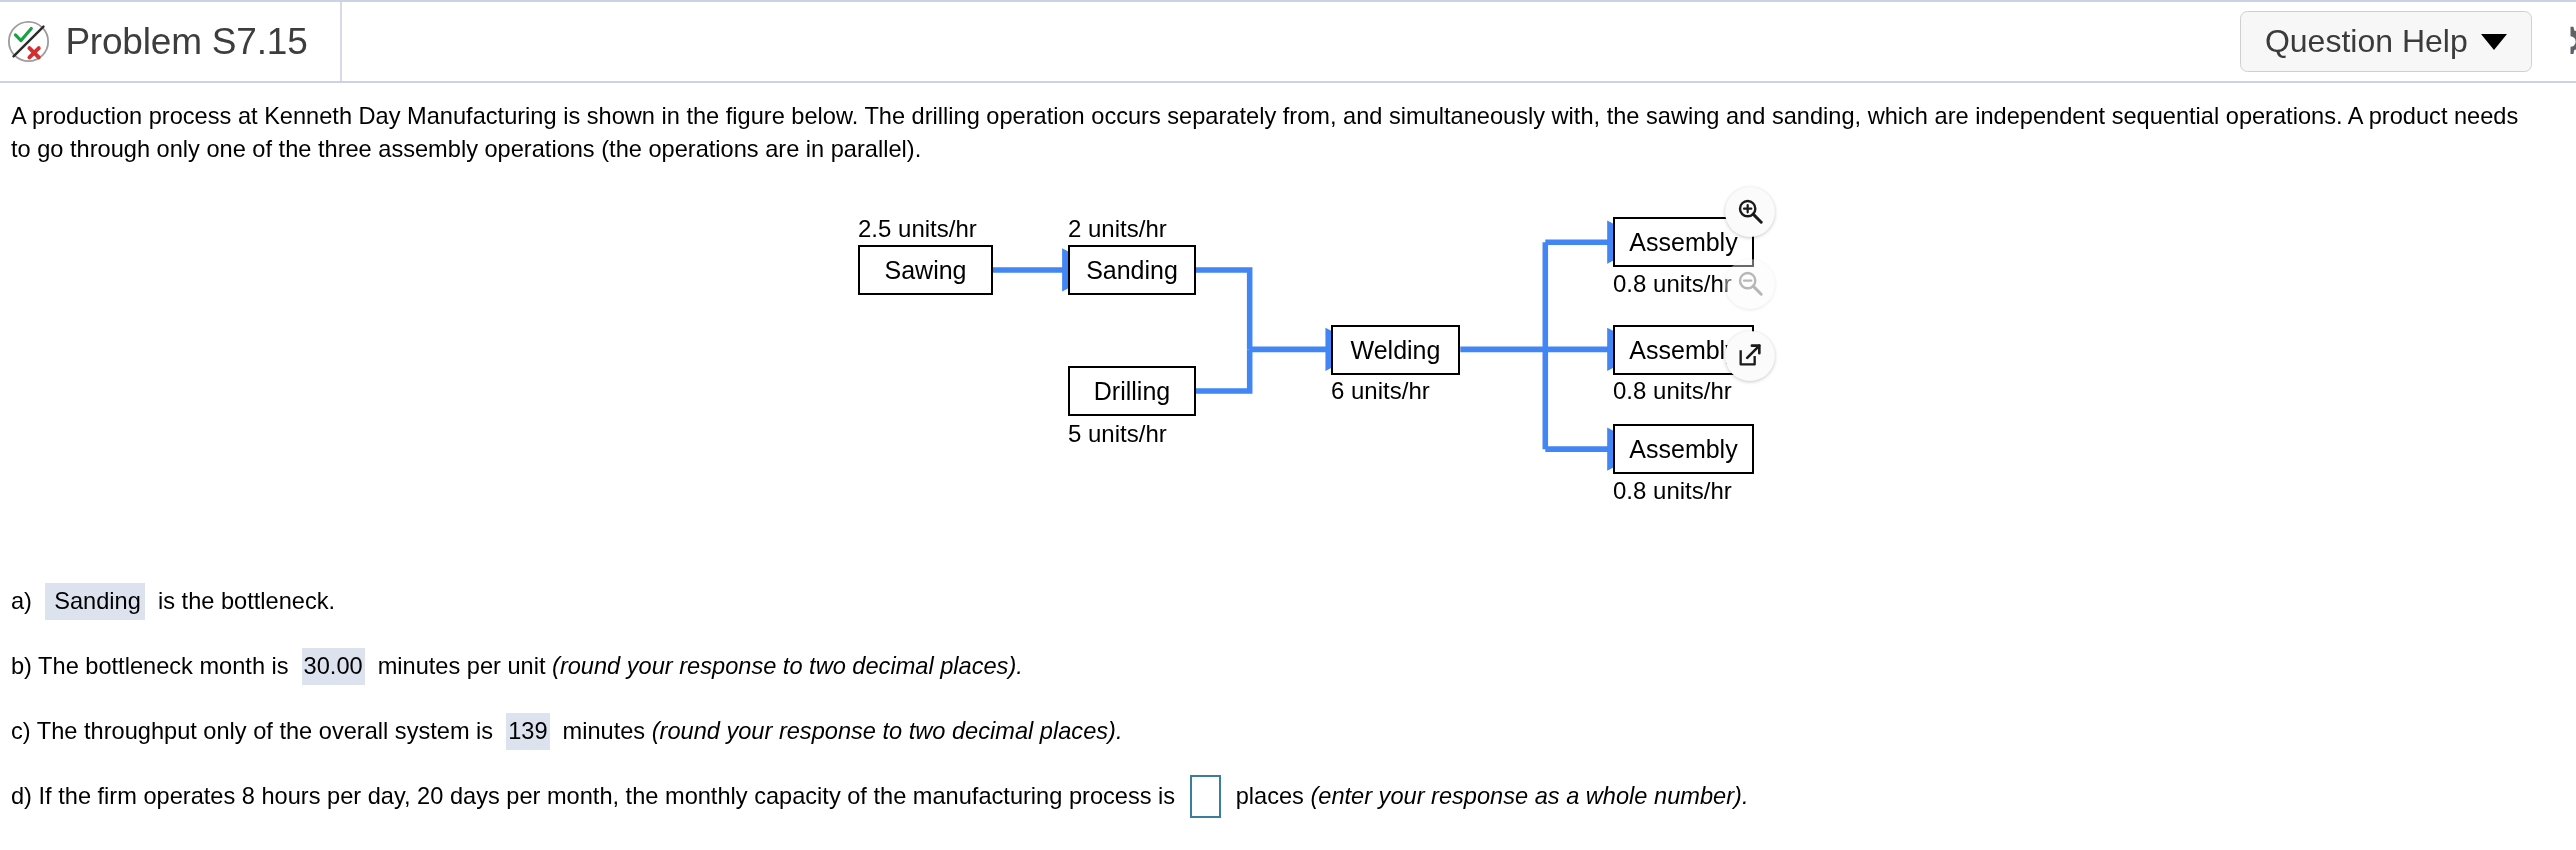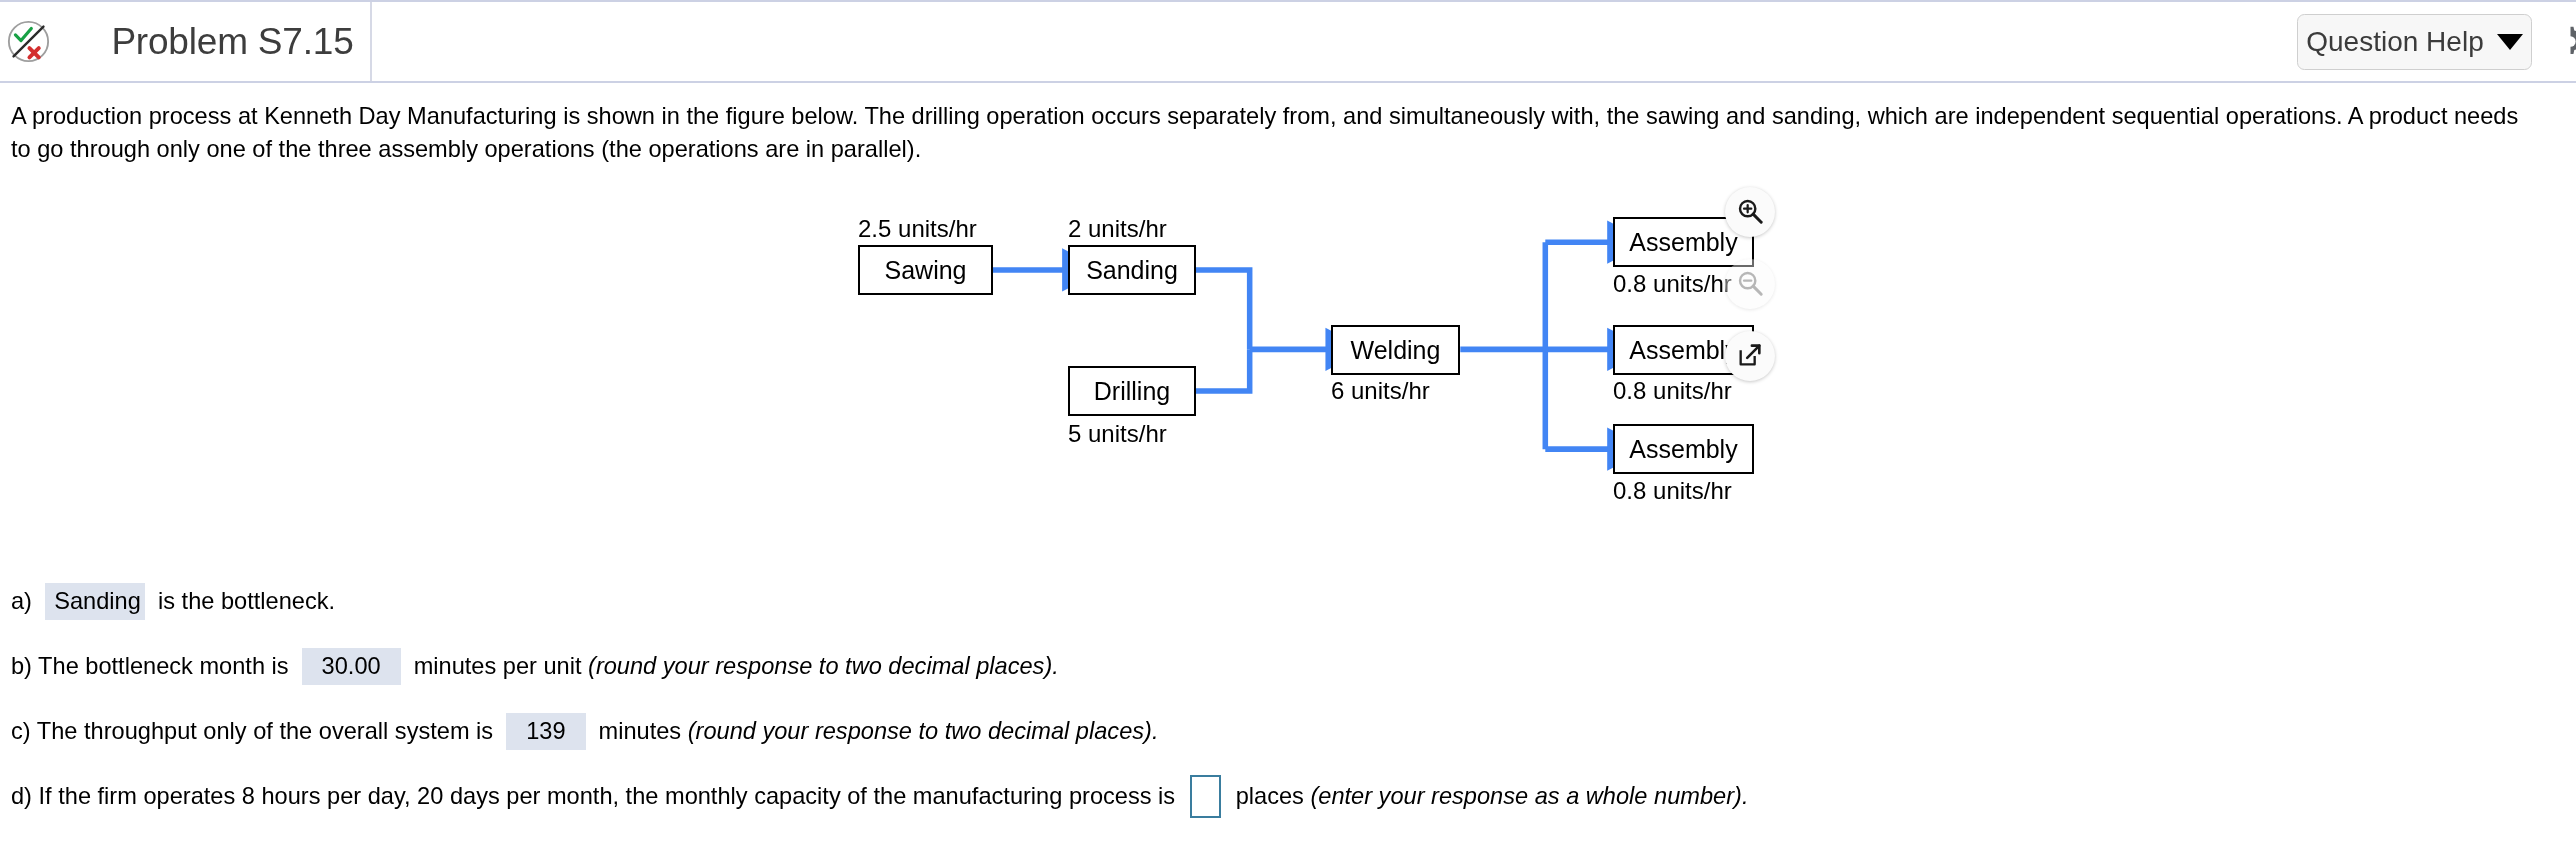--- a/index.html
+++ b/index.html
@@ -26,9 +26,8 @@
     align-items: center;
     height: 100%;
     padding-left: 7.4px;
-    padding-right: 16px;
+    padding-right: 32px;
     border-right: 2.8px solid #d6d9e6;
-    gap: 46px;
   }
   .status-icon {
     width: 43px; height: 43px;

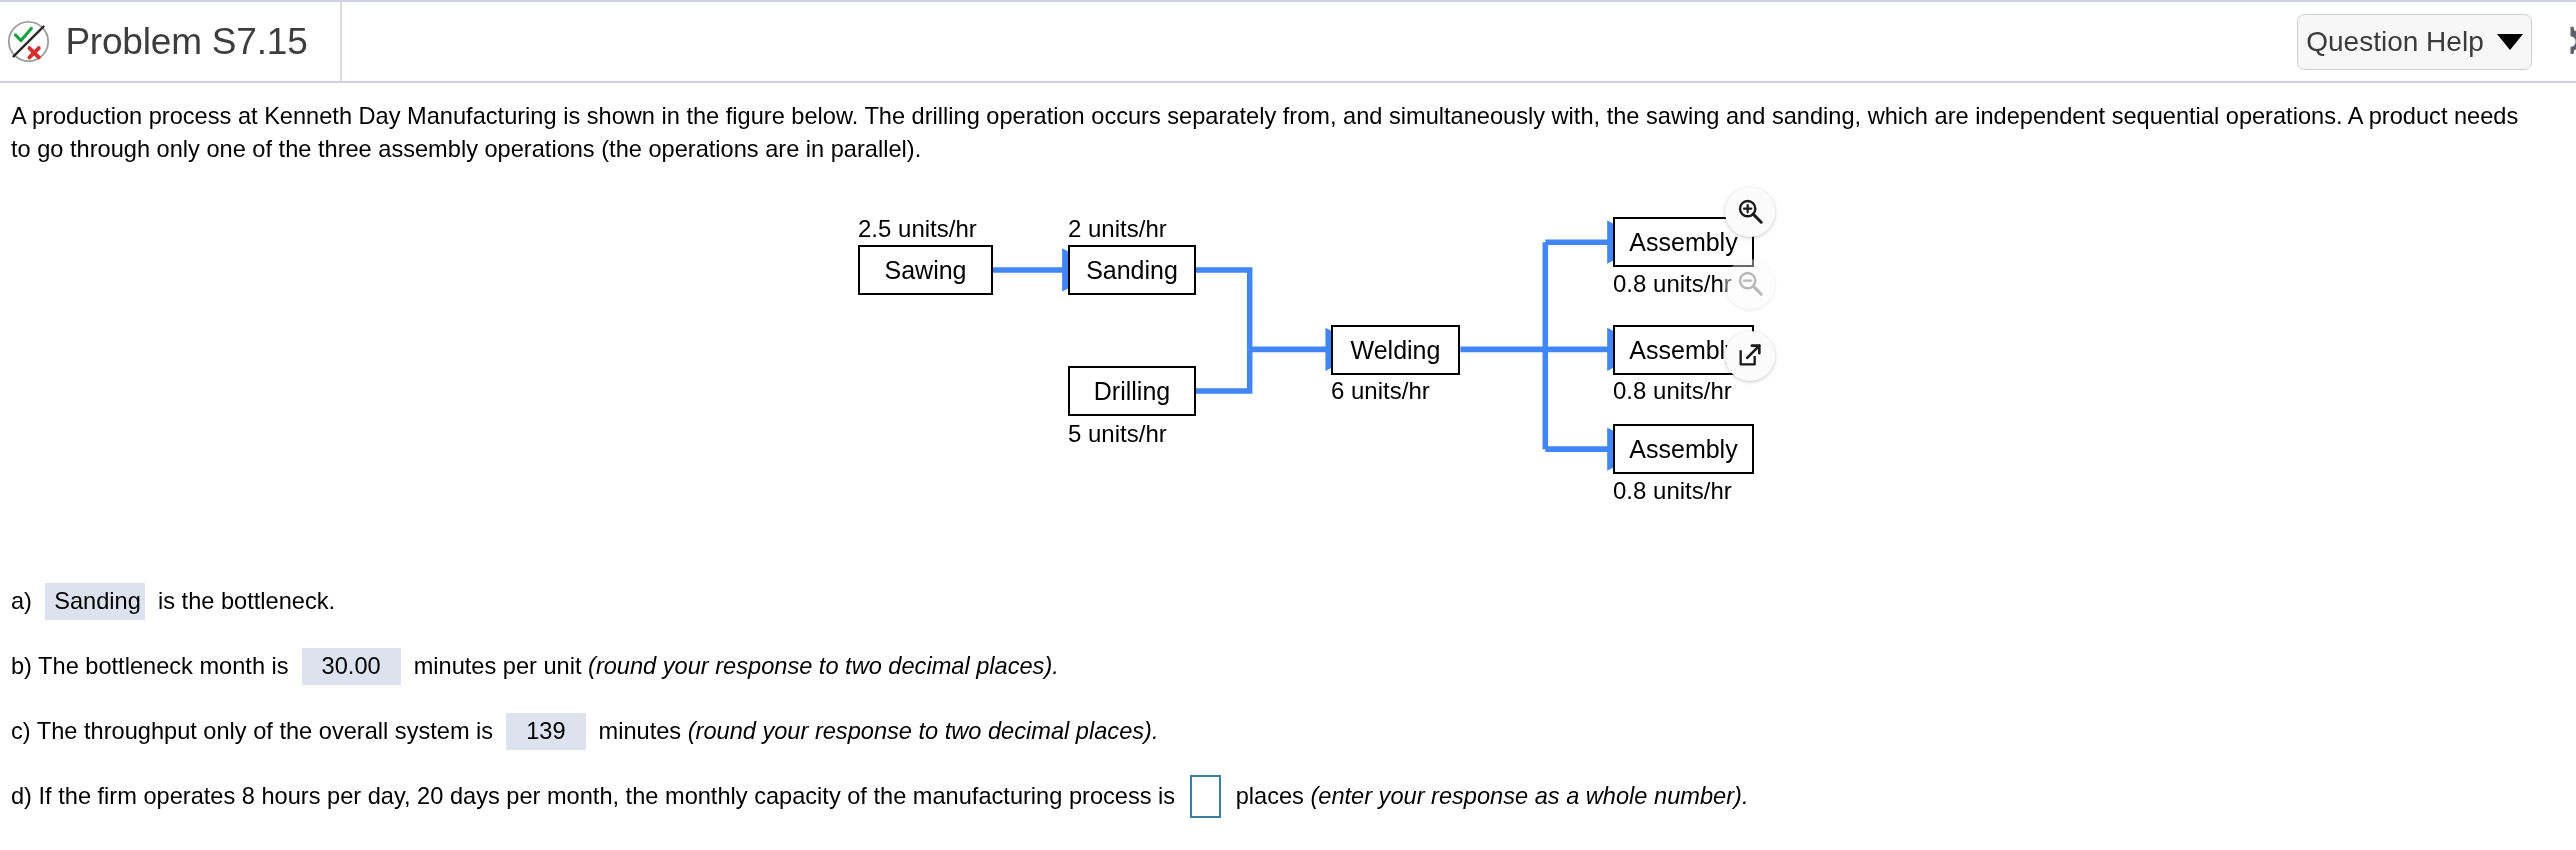--- a/index.html
+++ b/index.html
@@ -55,8 +55,8 @@
     background: #f7f7f7;
     border: 1.8px solid #cfcfcf;
     border-radius: 7.4px;
-    padding: 11px 8px;
-    font-size: 28px;
+    padding: 11px 24px;
+    font-size: 32px;
     color: #3b3b3b;
     cursor: pointer;
     white-space: nowrap;

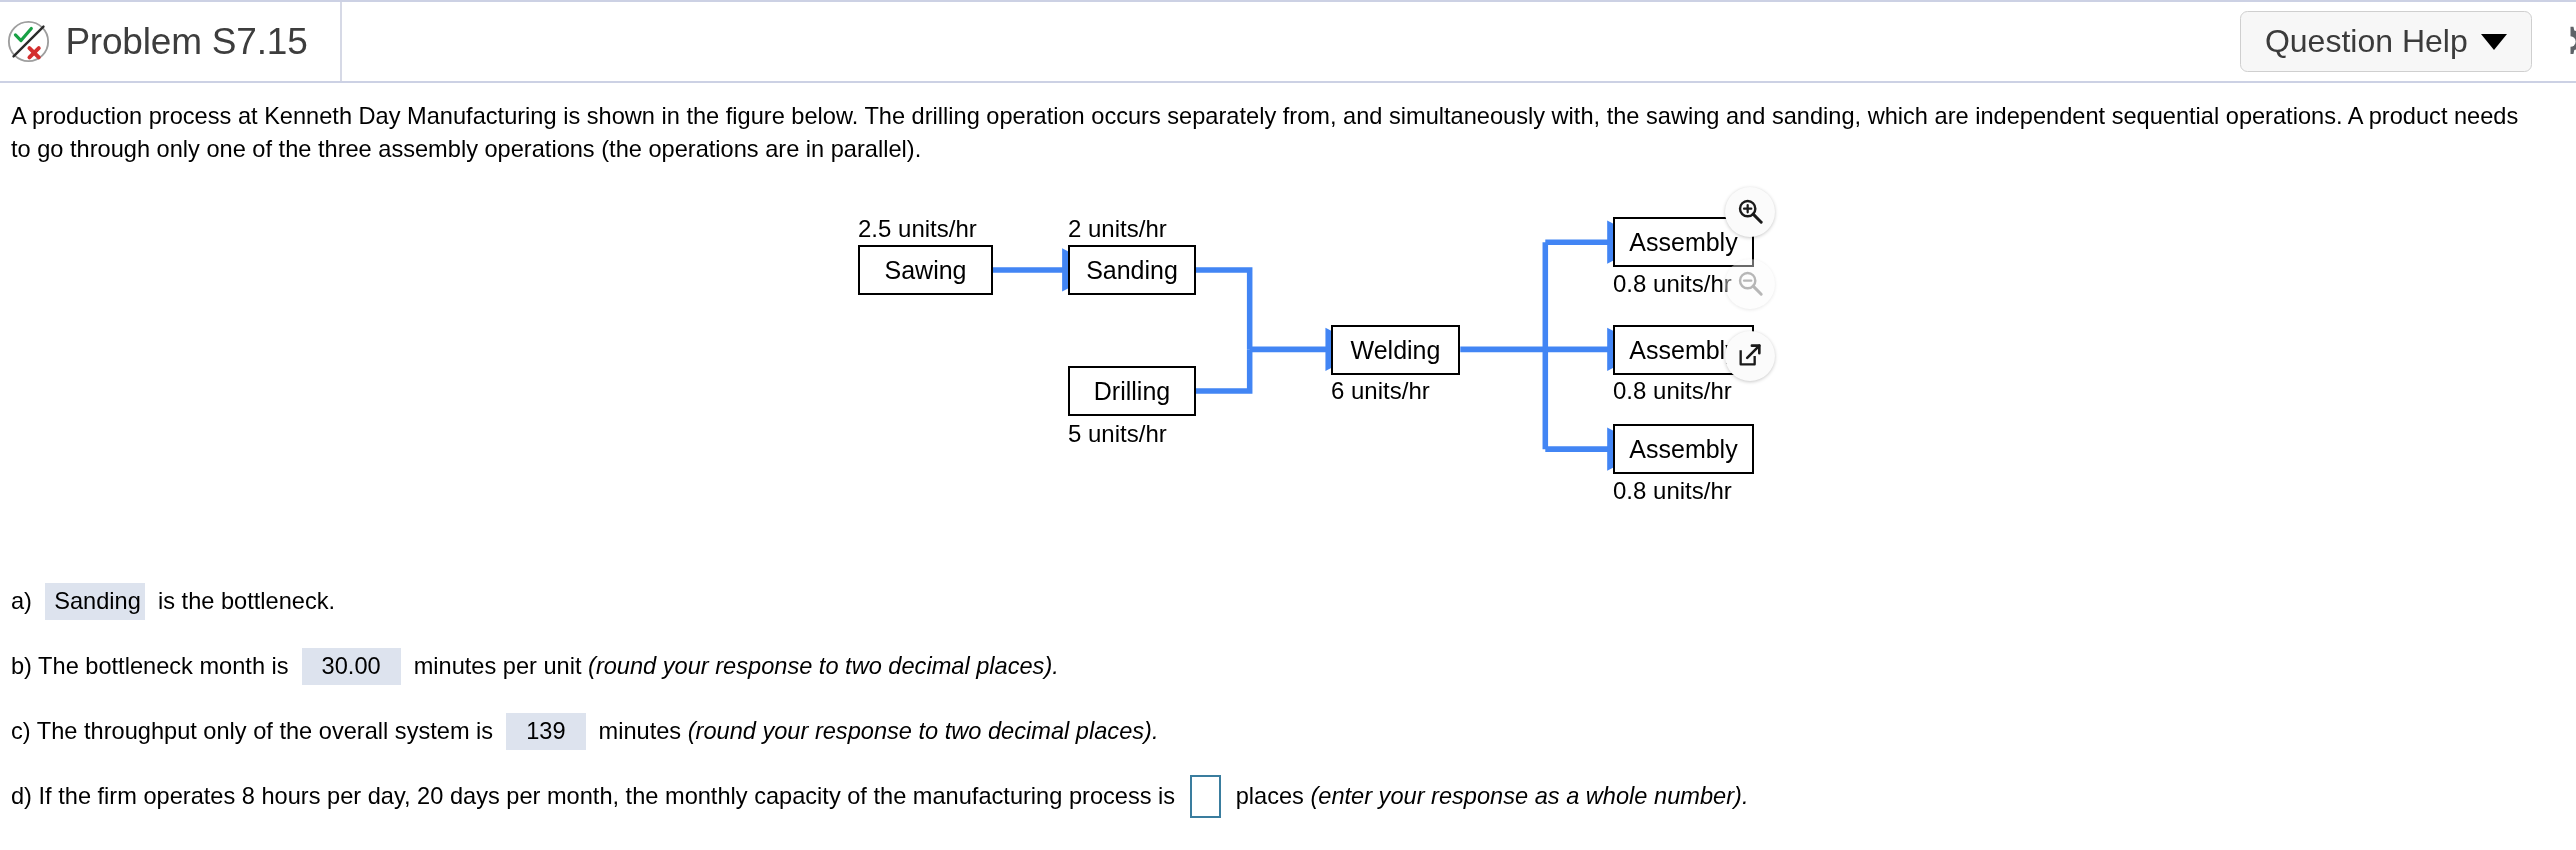--- a/index.html
+++ b/index.html
@@ -151,7 +151,7 @@
     margin: 0 6.5px;
   }
   .filled-box.w-sanding { width: 100px; }
-  .filled-box.w-num { justify-content: center; padding: 0 20px; }
+  .filled-box.w-num { justify-content: center; padding: 0 2px; }
   .empty-box {
     display: inline-block;
     width: 31px; height: 43px;

